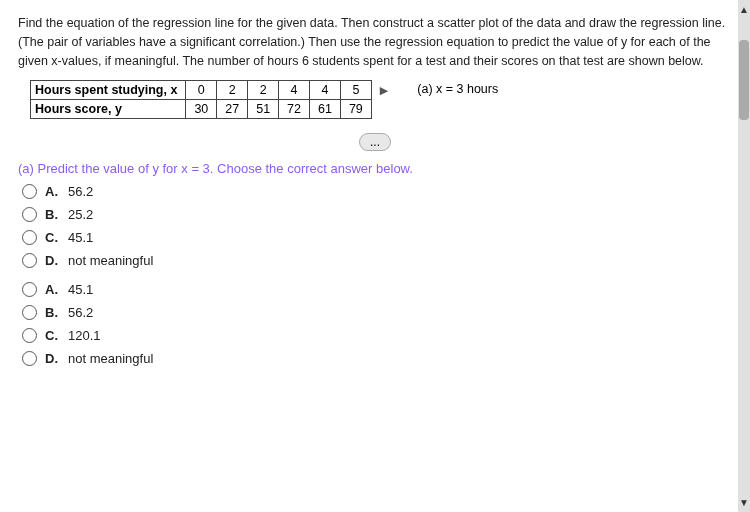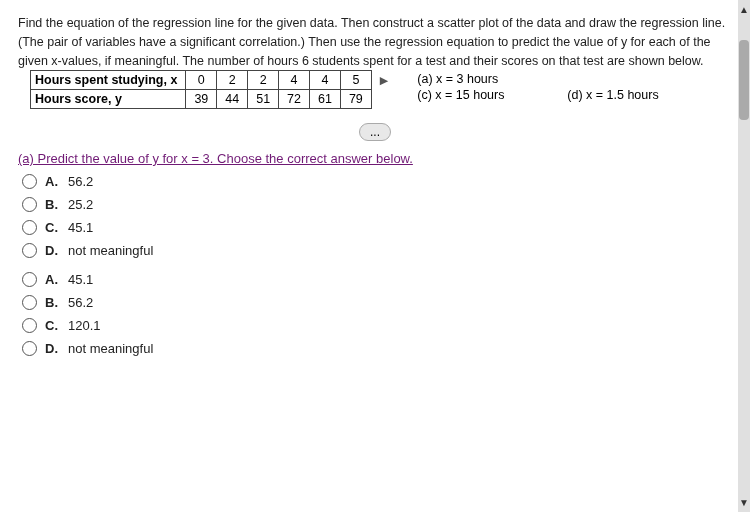--- a/index.html
+++ b/index.html
@@ -22,6 +22,7 @@
       font-size: 12.5px;
       line-height: 1.5;
       color: #222;
+      margin-bottom: 10px;
     }
     .data-table {
       border-collapse: collapse;

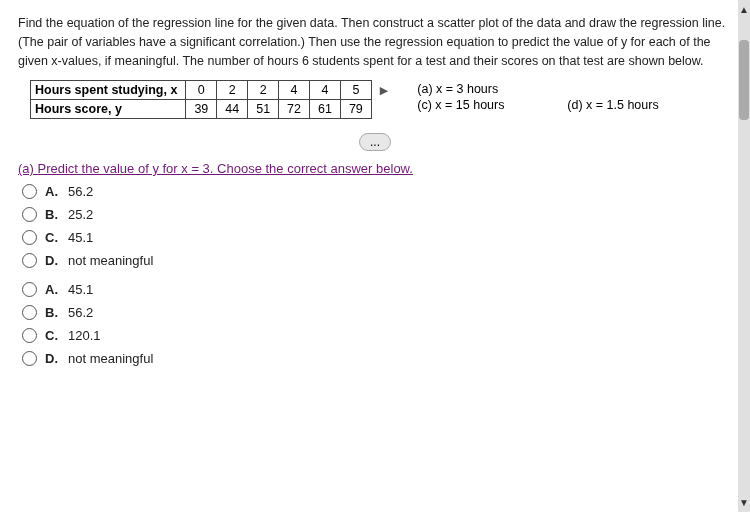--- a/index.html
+++ b/index.html
@@ -56,7 +56,7 @@
     }
     .side-options-row {
       display: flex;
-      gap: 30px;
+      gap: 62px;
     }
     .side-option {
       min-width: 120px;

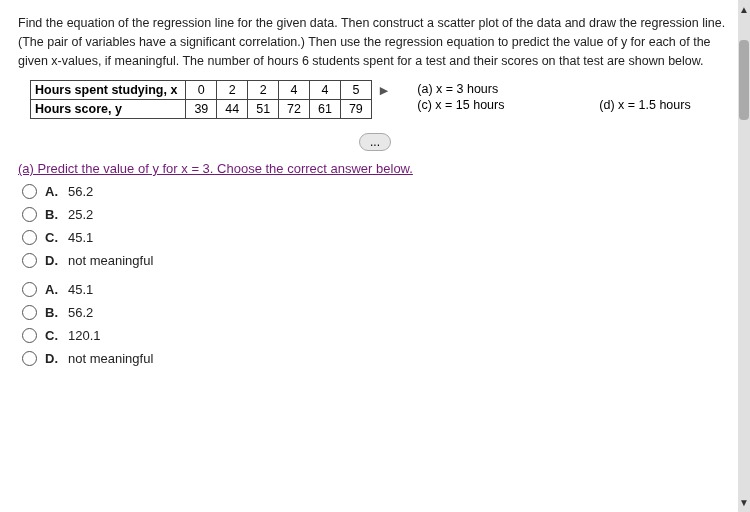--- a/index.html
+++ b/index.html
@@ -167,7 +167,7 @@
         </tr>
         <tr>
           <td class="row-header">Hours score, y</td>
-          <td>39</td>
+          <td>30</td>
           <td>44</td>
           <td>51</td>
           <td>72</td>

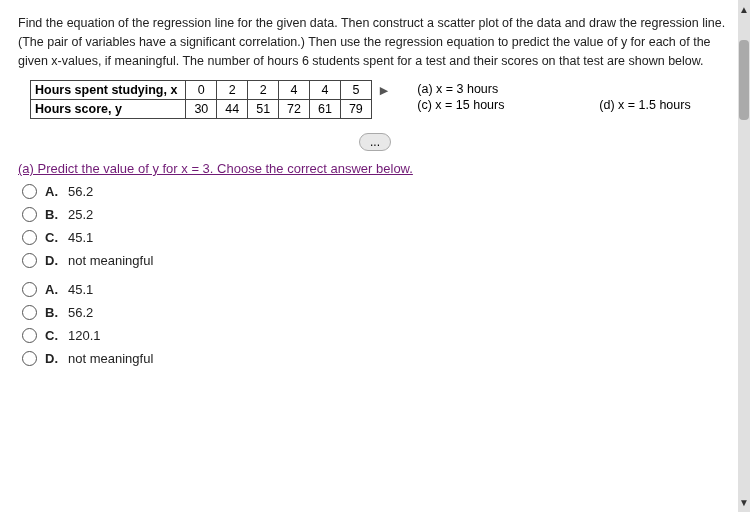--- a/index.html
+++ b/index.html
@@ -168,7 +168,7 @@
         <tr>
           <td class="row-header">Hours score, y</td>
           <td>30</td>
-          <td>44</td>
+          <td>27</td>
           <td>51</td>
           <td>72</td>
           <td>61</td>

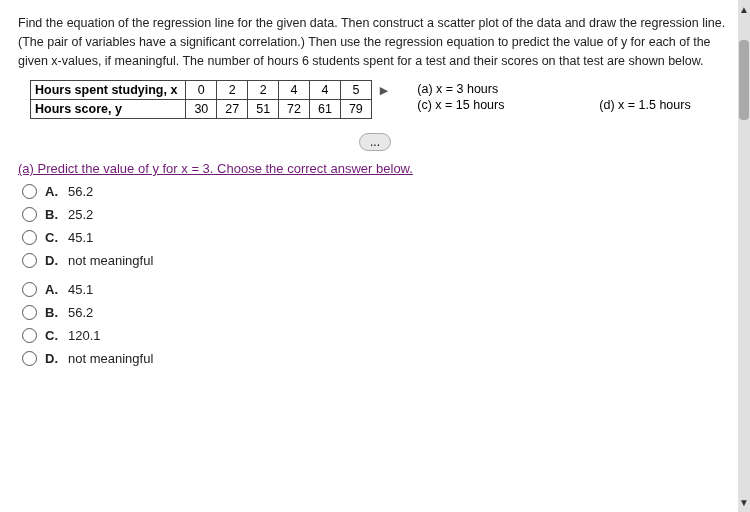--- a/index.html
+++ b/index.html
@@ -182,10 +182,6 @@
       <div class="side-options-row">
         <span class="side-option">(a) x = 3 hours</span>
       </div>
-      <div class="side-options-row">
-        <span class="side-option">(c) x = 15 hours</span>
-        <span class="side-option">(d) x = 1.5 hours</span>
-      </div>
     </div>
   </div>
 

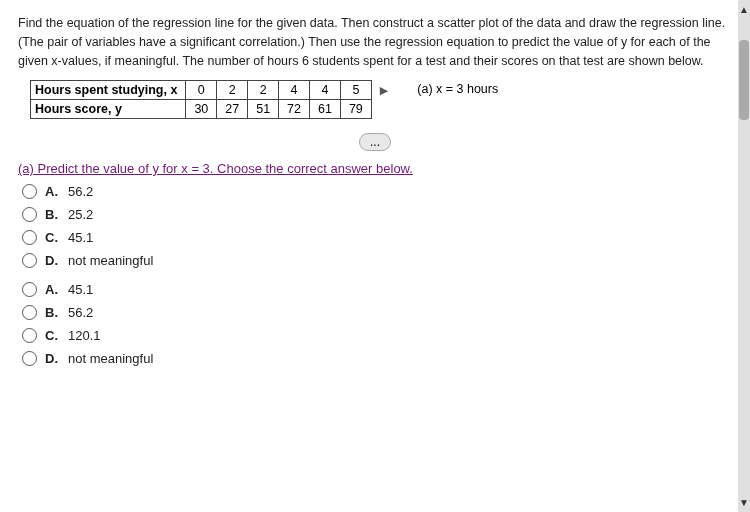--- a/index.html
+++ b/index.html
@@ -76,10 +76,9 @@
     }
     .section-title {
       font-size: 13px;
-      color: #701a75;
+      color: #8b5cf6;
       margin-bottom: 8px;
       margin-top: 2px;
-      text-decoration: underline;
     }
     .options-list {
       list-style: none;

